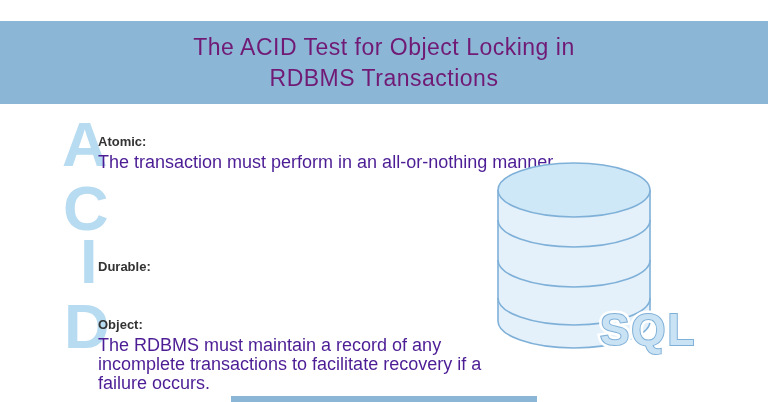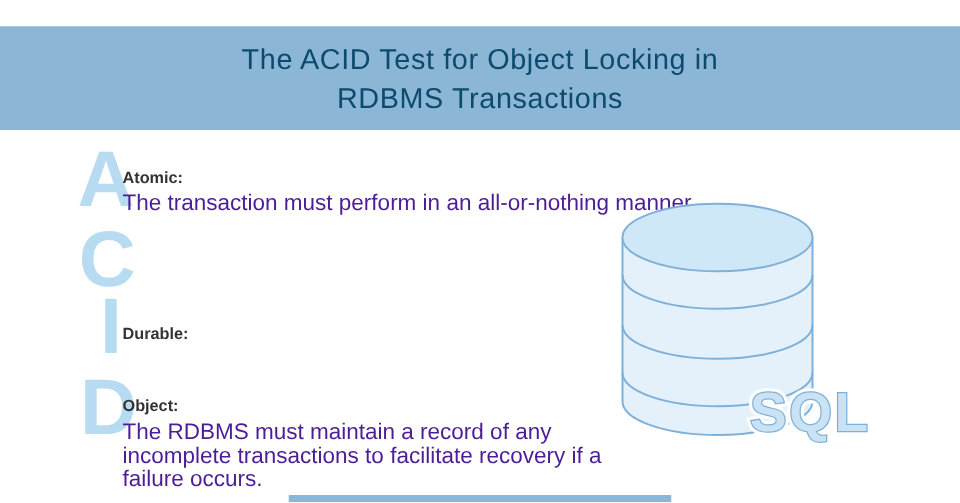--- a/index.html
+++ b/index.html
@@ -24,7 +24,7 @@
     align-items: center;
   }
   .banner .title-line {
-    color: #0c4a6e;
+    color: #701a75;
     font-size: 23px;
     font-weight: 300;
     line-height: 31px;

